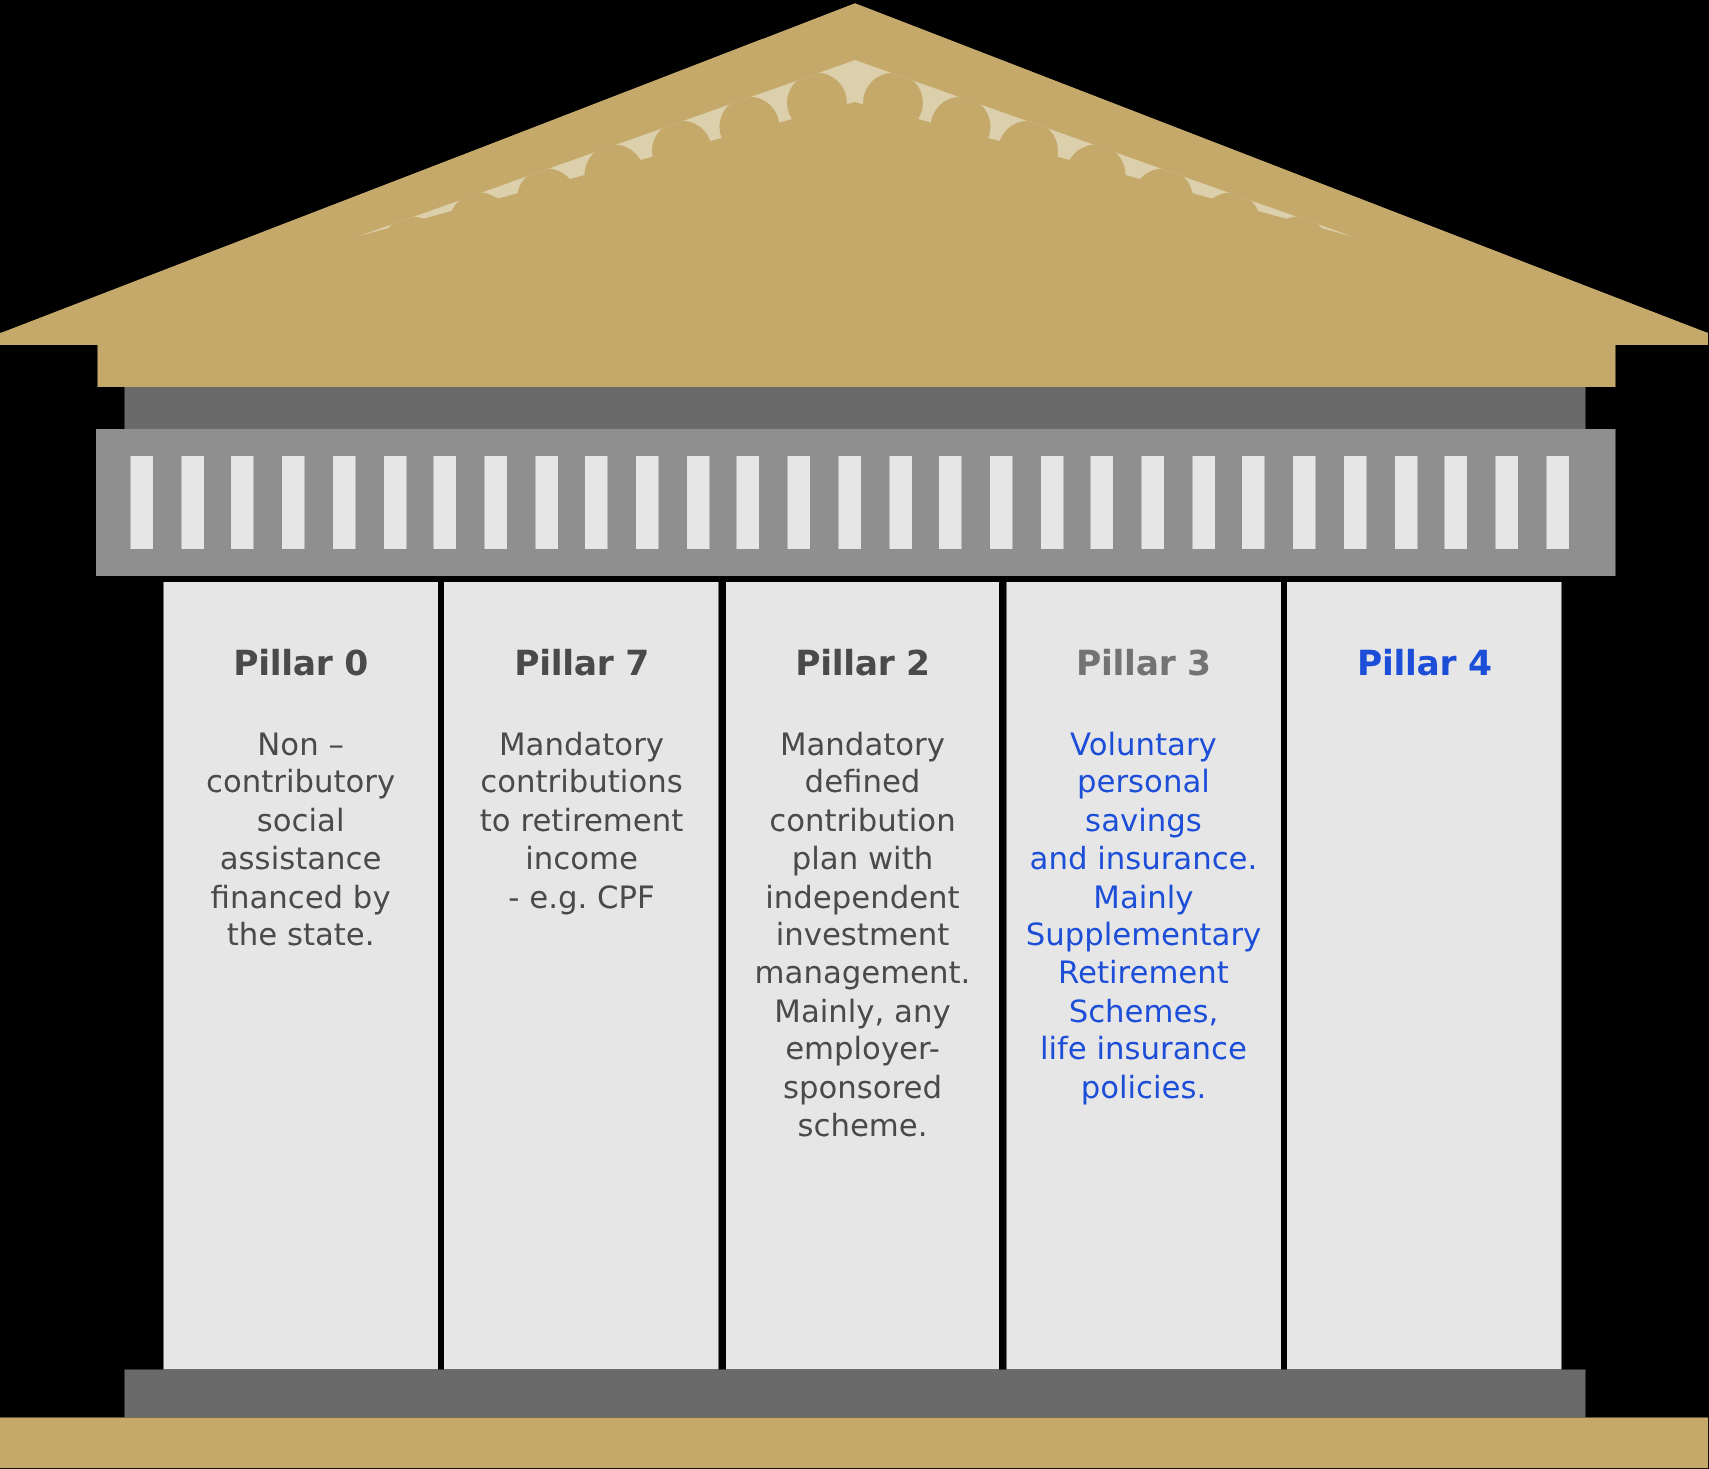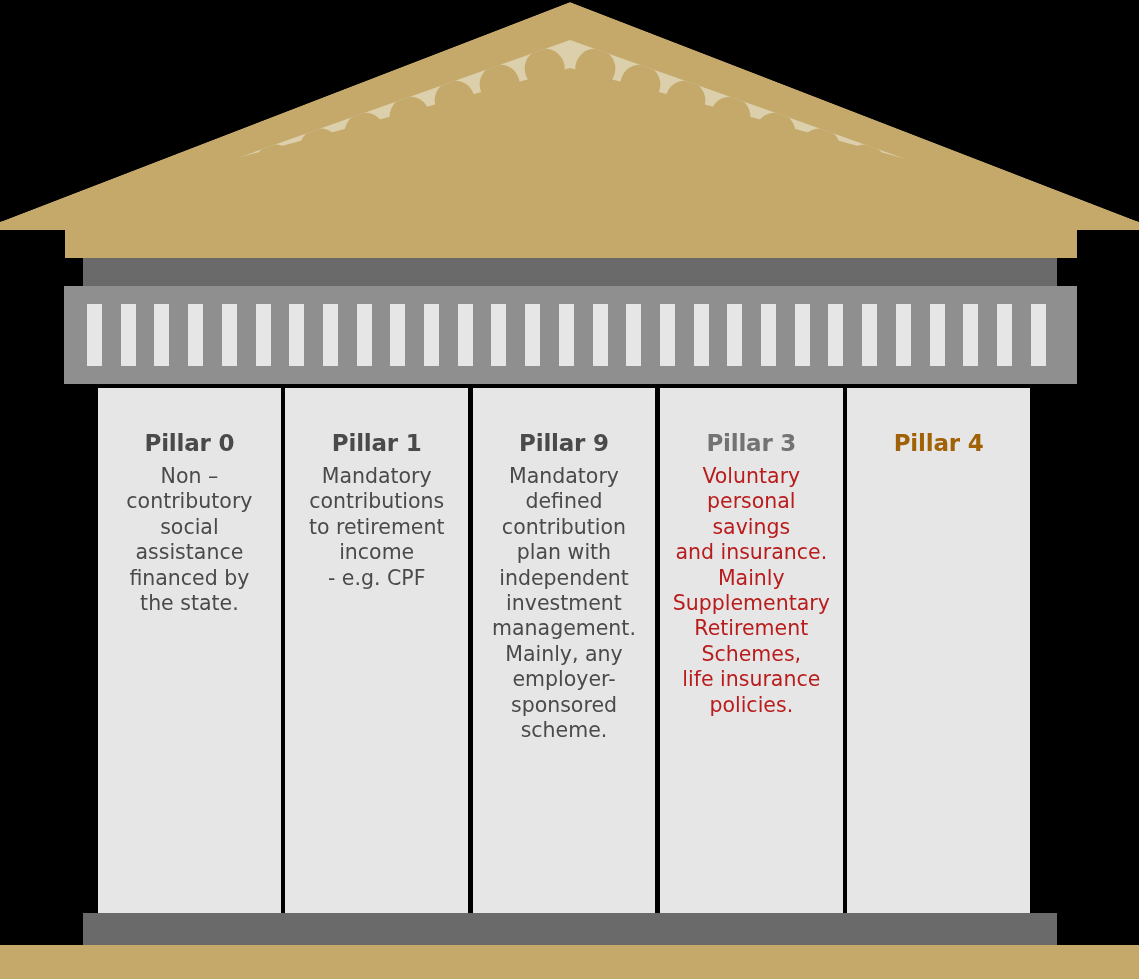--- a/index.html
+++ b/index.html
@@ -63,7 +63,7 @@
   
   .pillars {
     position: absolute;
-    left: 98px;
+    left: 109px;
     top: 388px;
     width: 932px;
     height: 525px;

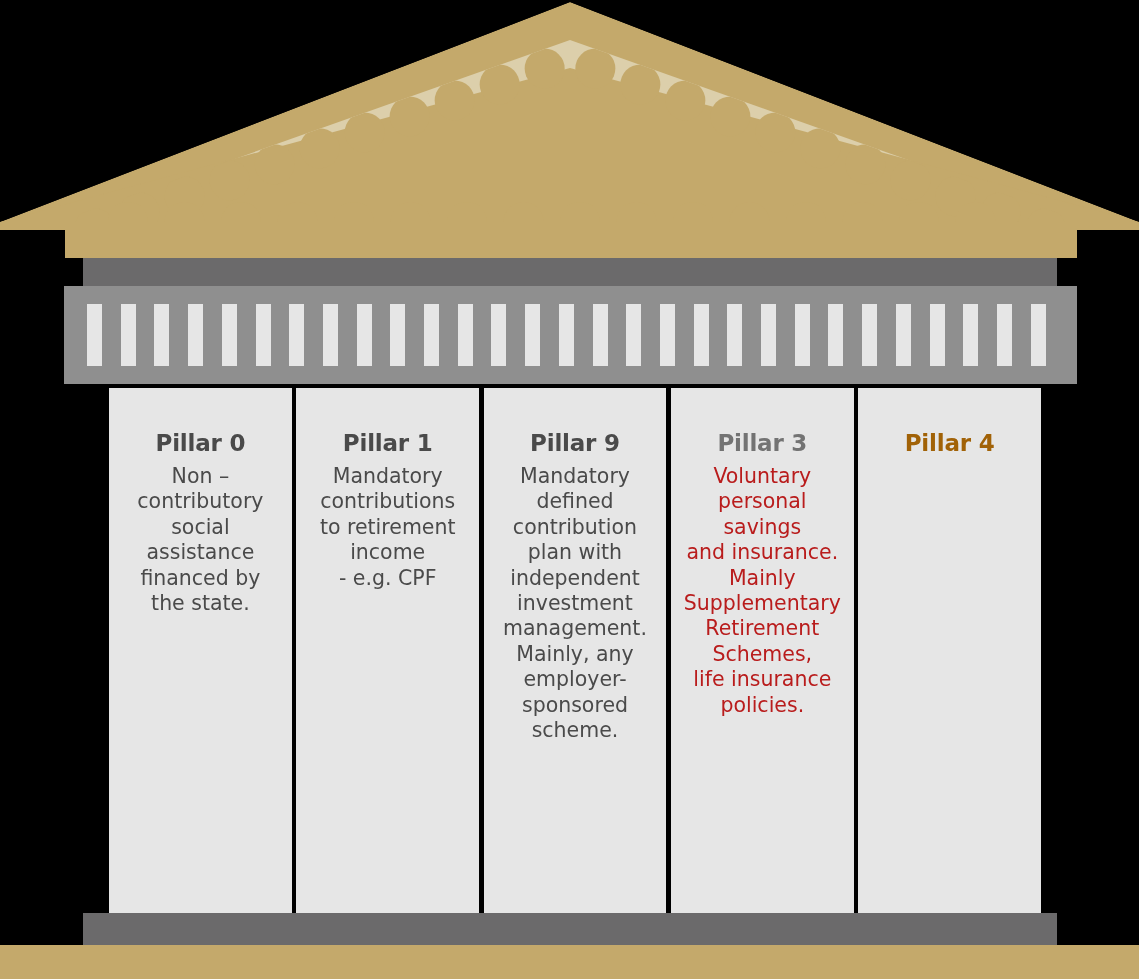--- a/index.html
+++ b/index.html
@@ -248,7 +248,7 @@
         </div>
         <div class="pillar" style="left: 187.3px; width: 182.8px; background: rgb(230, 230, 230);">
           <div class="pillar-inner">
-            <div class="pillar-title" style="color: rgb(74, 74, 74);">Pillar 1</div>
+            <div class="pillar-title" style="color: rgb(74, 74, 74);">Pillar 7</div>
             <div class="pillar-body" style="color: rgb(74, 74, 74);">Mandatory
 contributions
 to retirement

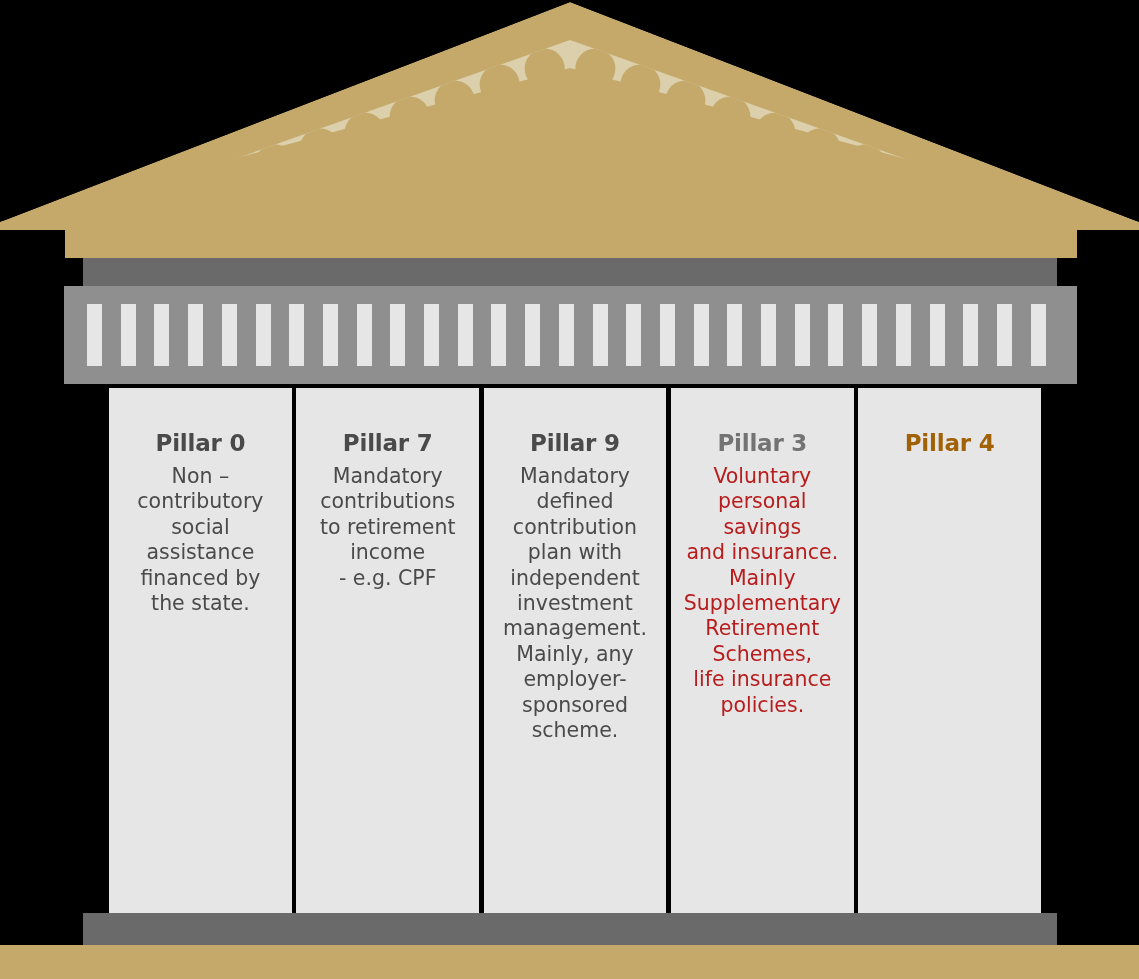--- a/index.html
+++ b/index.html
@@ -258,7 +258,7 @@
         </div>
         <div class="pillar" style="left: 374.6px; width: 182.8px; background: rgb(230, 230, 230);">
           <div class="pillar-inner">
-            <div class="pillar-title" style="color: rgb(74, 74, 74);">Pillar 9</div>
+            <div class="pillar-title" style="color: rgb(74, 74, 74);">Pillar 2</div>
             <div class="pillar-body" style="color: rgb(74, 74, 74);">Mandatory
 defined
 contribution

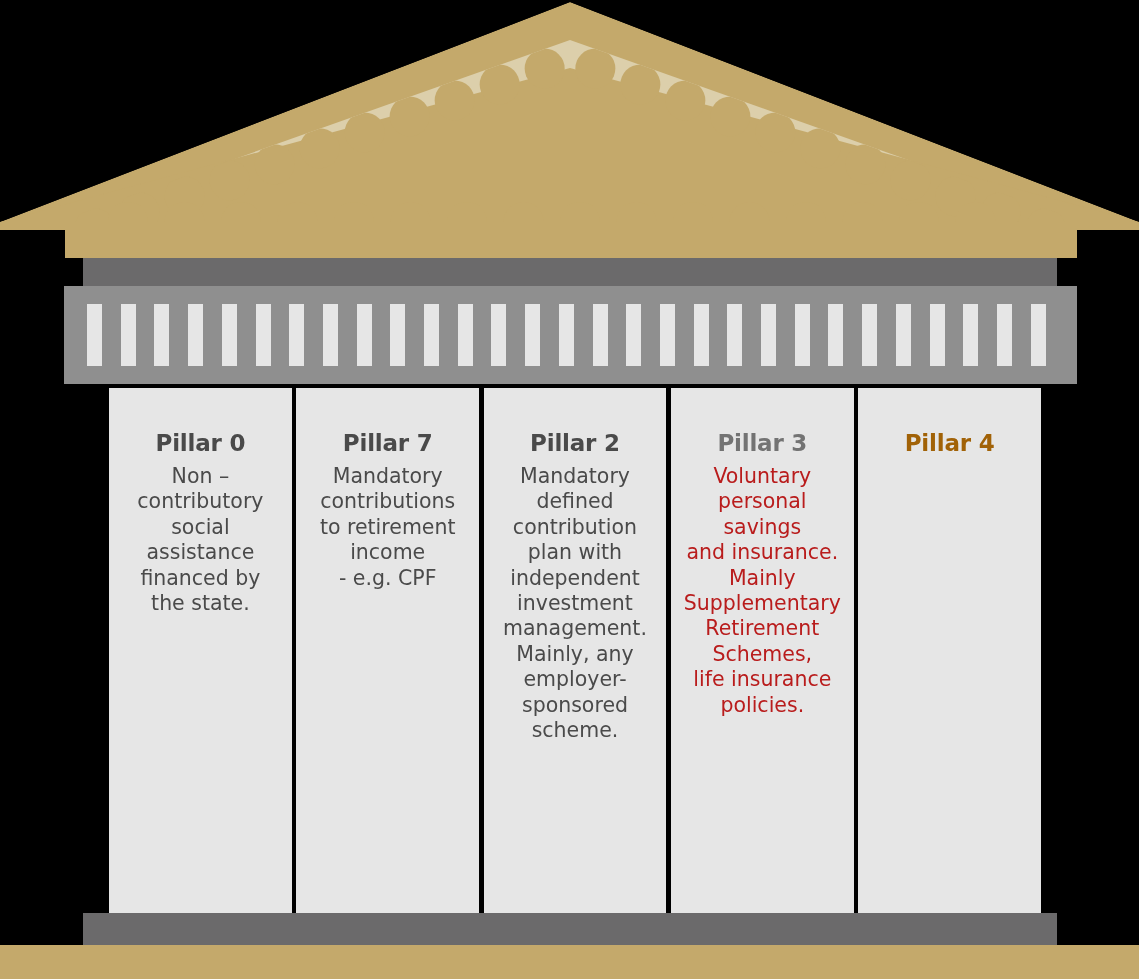--- a/index.html
+++ b/index.html
@@ -289,7 +289,7 @@
         </div>
         <div class="pillar" style="left: 749.2px; width: 182.8px; background: rgb(230, 230, 230);">
           <div class="pillar-inner">
-            <div class="pillar-title" style="color: #a16207;">Pillar 4</div>
+            <div class="pillar-title" style="color: #1d4ed8;">Pillar 4</div>
           </div>
         </div>
       </div>

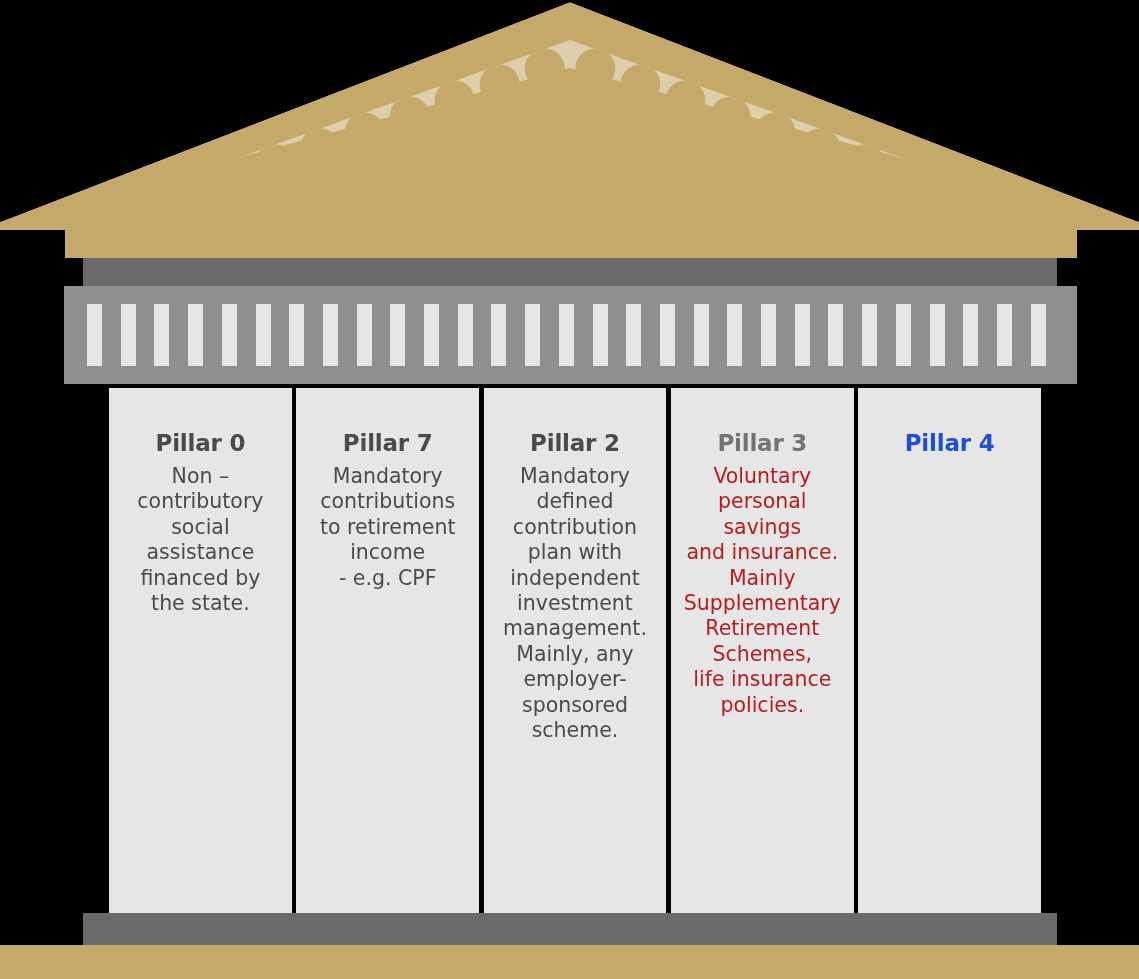--- a/index.html
+++ b/index.html
@@ -94,7 +94,7 @@
     font-size: 20.5px;
     line-height: 25.4px;
     color: #4A4A4A;
-    margin-top: 8px;
+    margin-top: 28px;
     white-space: pre-line;
   }
 

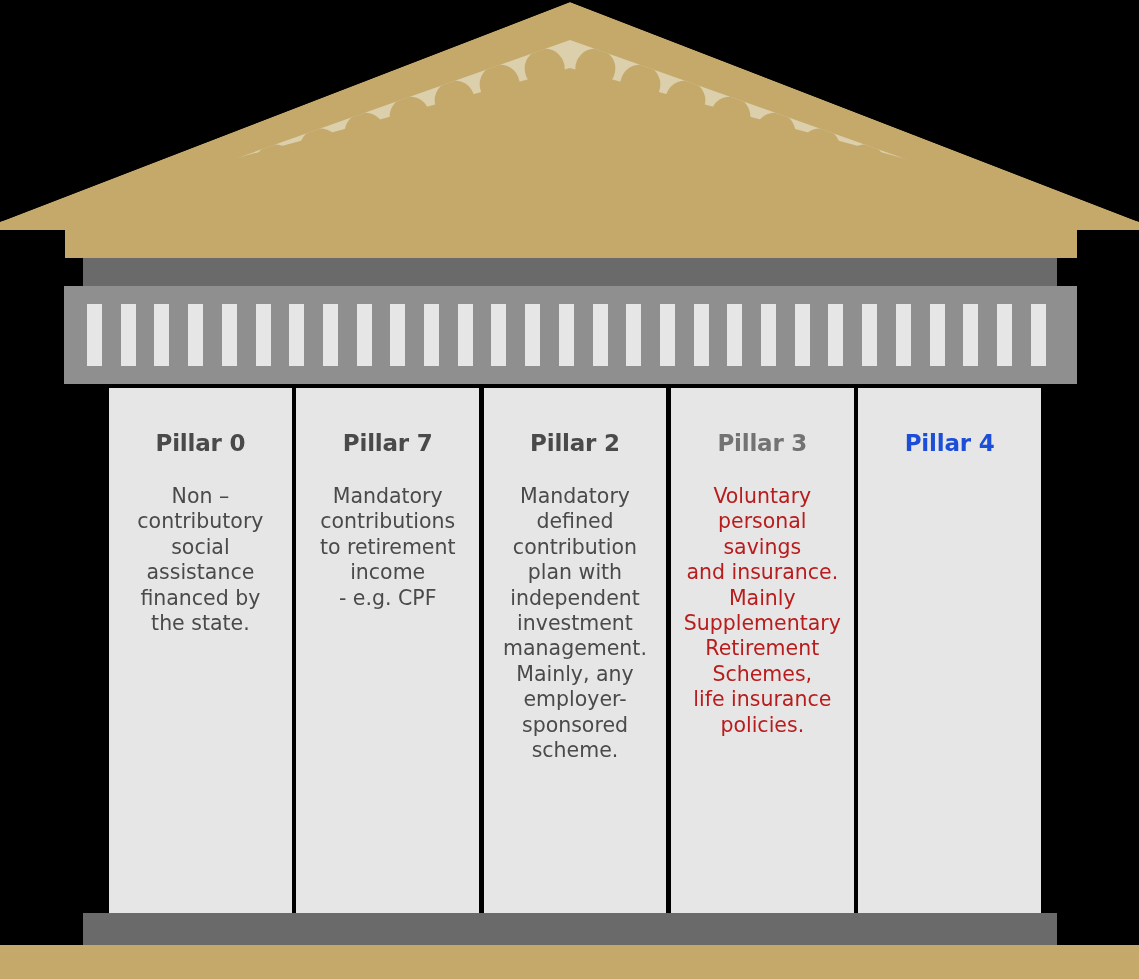--- a/index.html
+++ b/index.html
@@ -275,7 +275,7 @@
         <div class="pillar" style="left: 561.9px; width: 182.8px; background: rgb(230, 230, 230);">
           <div class="pillar-inner">
             <div class="pillar-title" style="color: #737373;">Pillar 3</div>
-            <div class="pillar-body" style="color: #b91c1c;">Voluntary
+            <div class="pillar-body" style="color: #1d4ed8;">Voluntary
 personal
 savings
 and insurance.

